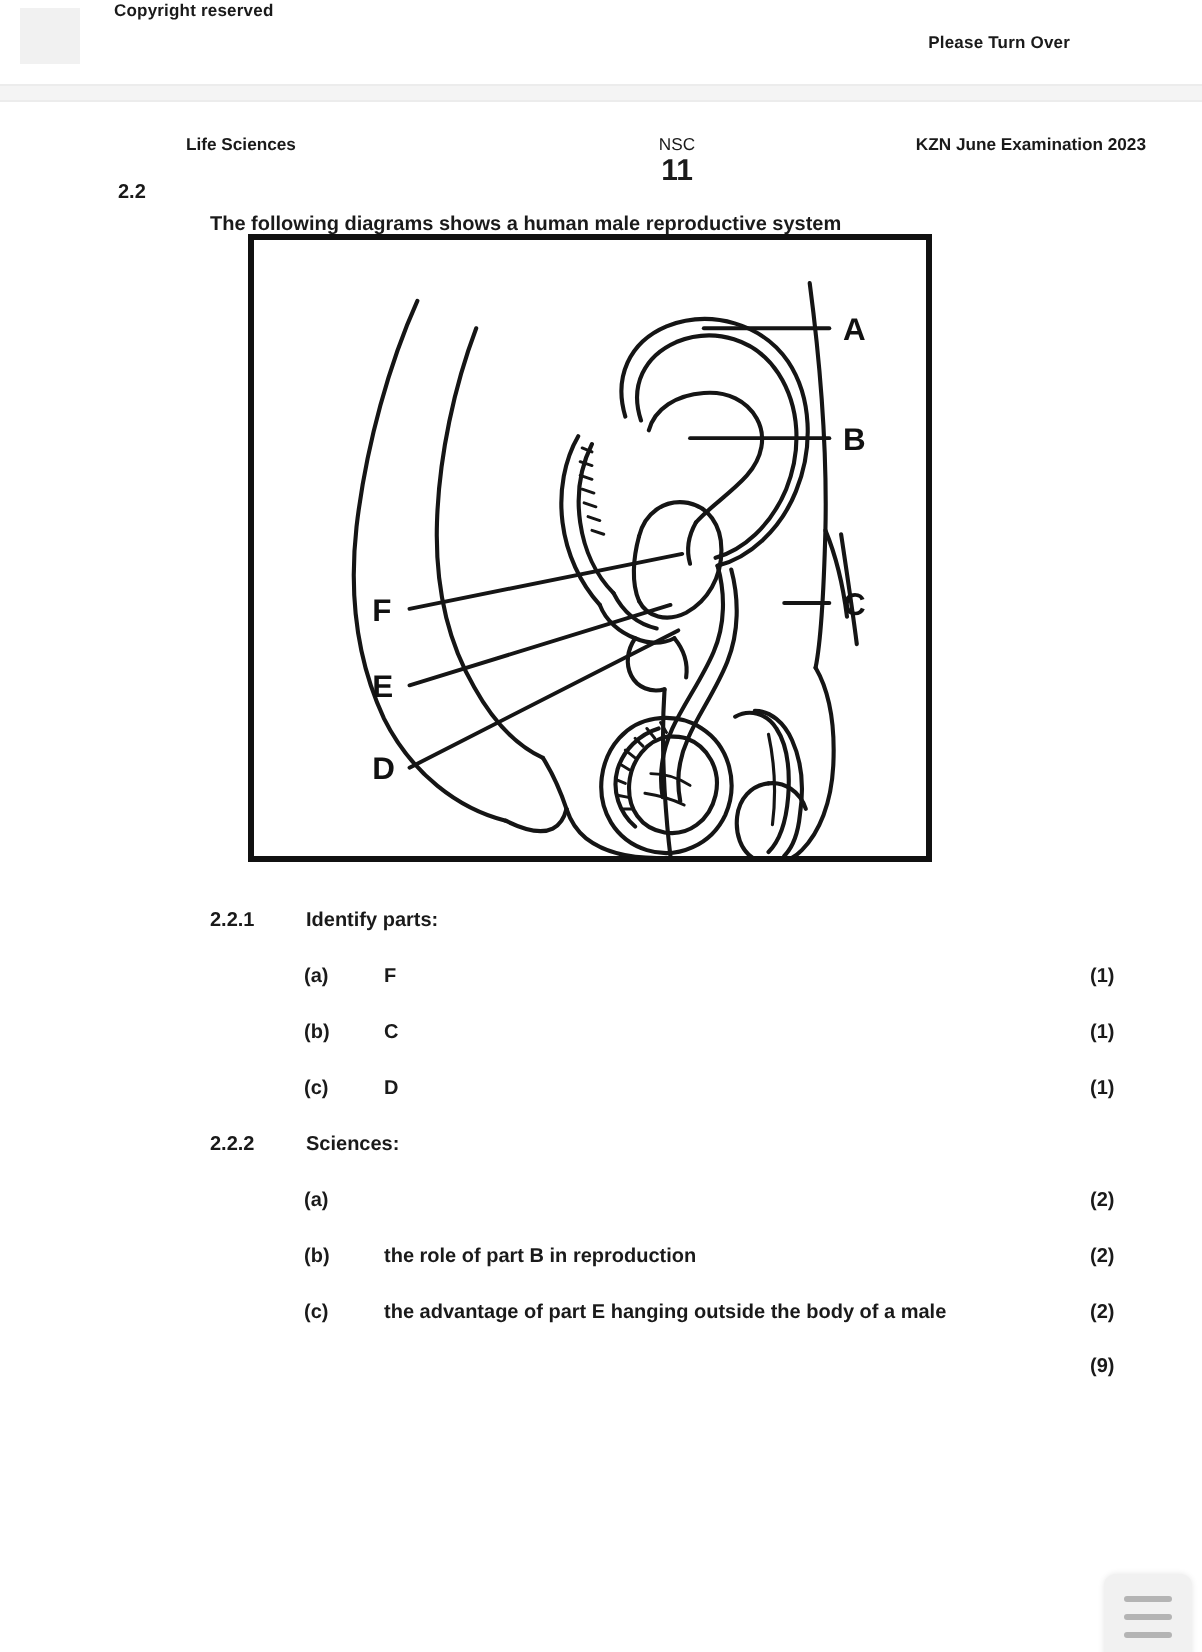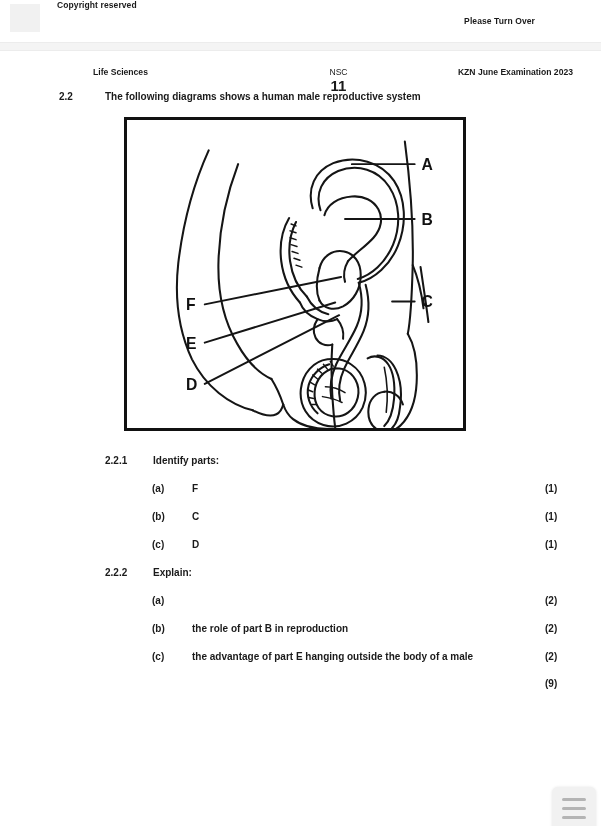--- a/index.html
+++ b/index.html
@@ -54,7 +54,7 @@
   
   .q-stem { position: absolute; left: 0; top: 40px; width: 520px; height: 16px; }
   .q-stem .num  { position: absolute; left: 59px; top: 0; font-size: 10px; font-weight: bold; }
-  .q-stem .text { position: absolute; left: 105px; top: 0; font-size: 10px; font-weight: bold; }
+  .q-stem .text { position: absolute; left: 105px; top: 16px; font-size: 10px; font-weight: bold; }
 
   
   .diagram-frame {

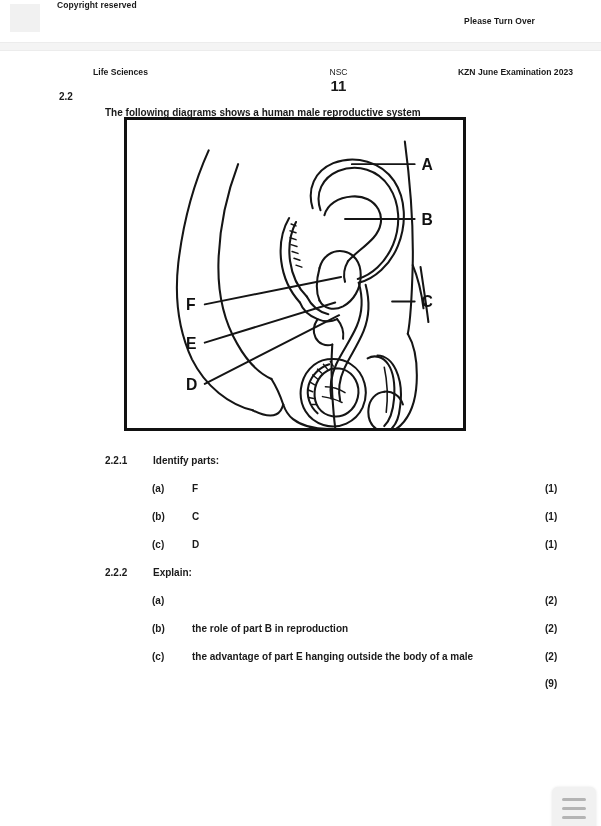--- a/index.html
+++ b/index.html
@@ -237,7 +237,7 @@
 
     <div class="qline" style="top:516px">
       <span class="qnum">2.2.2</span>
-      <span class="qlabel">Explain:</span>
+      <span class="qlabel">Sciences:</span>
     </div>
 
     <div class="qline" style="top:544px">

